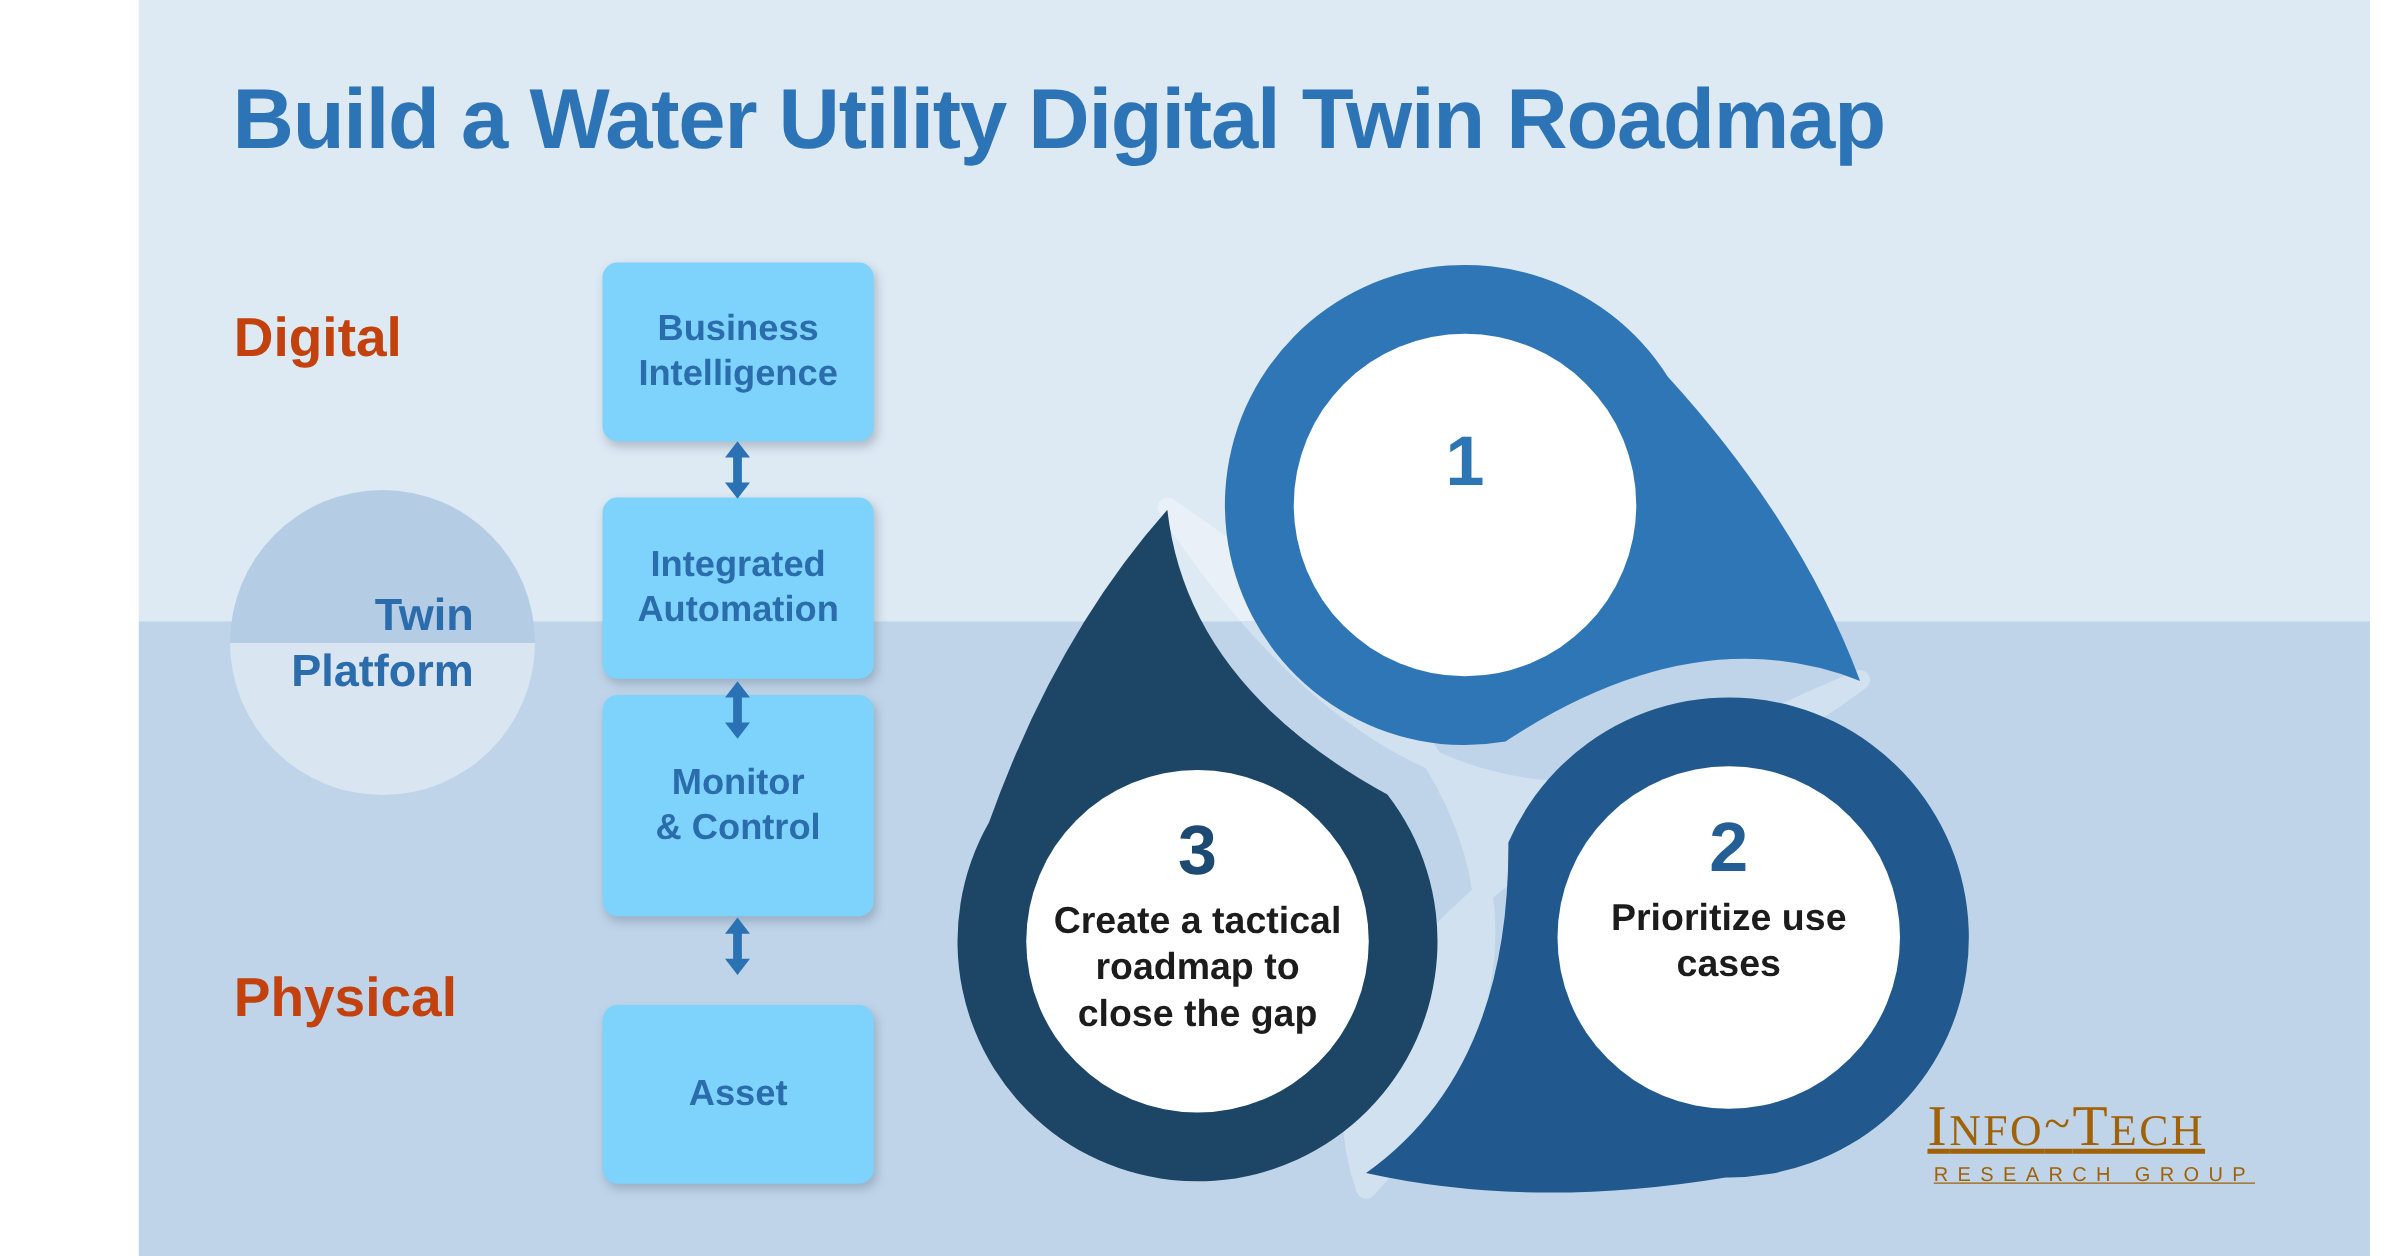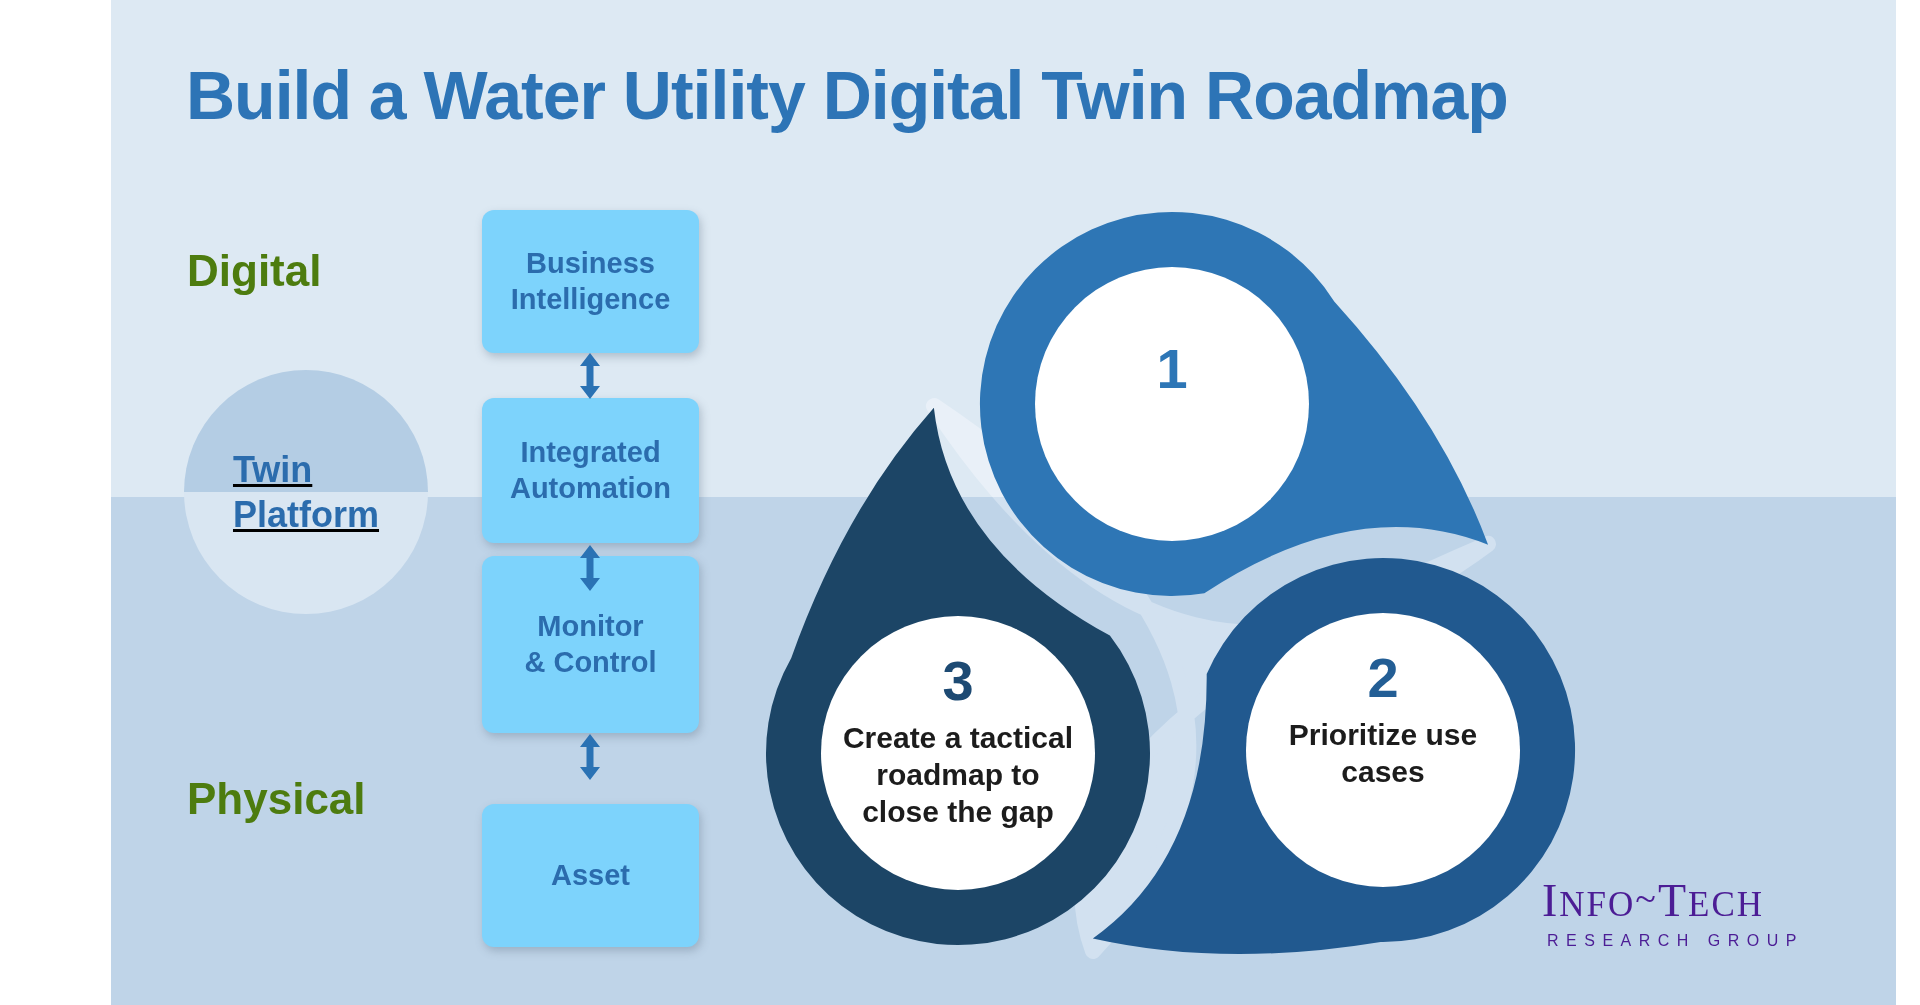--- a/index.html
+++ b/index.html
@@ -11,7 +11,7 @@
   .page-title{position:absolute;left:142px;top:56px;font-size:68px;font-weight:700;
               letter-spacing:-1px;color:#2d74b6;white-space:nowrap;}
 
-  .side-label{position:absolute;left:143px;font-size:44px;font-weight:700;color:#4d7c0f;}
+  .side-label{position:absolute;left:143px;font-size:44px;font-weight:700;color:#c2410c;}
   .side-label.digital{top:246px;}
   .side-label.physical{top:774px;}
 

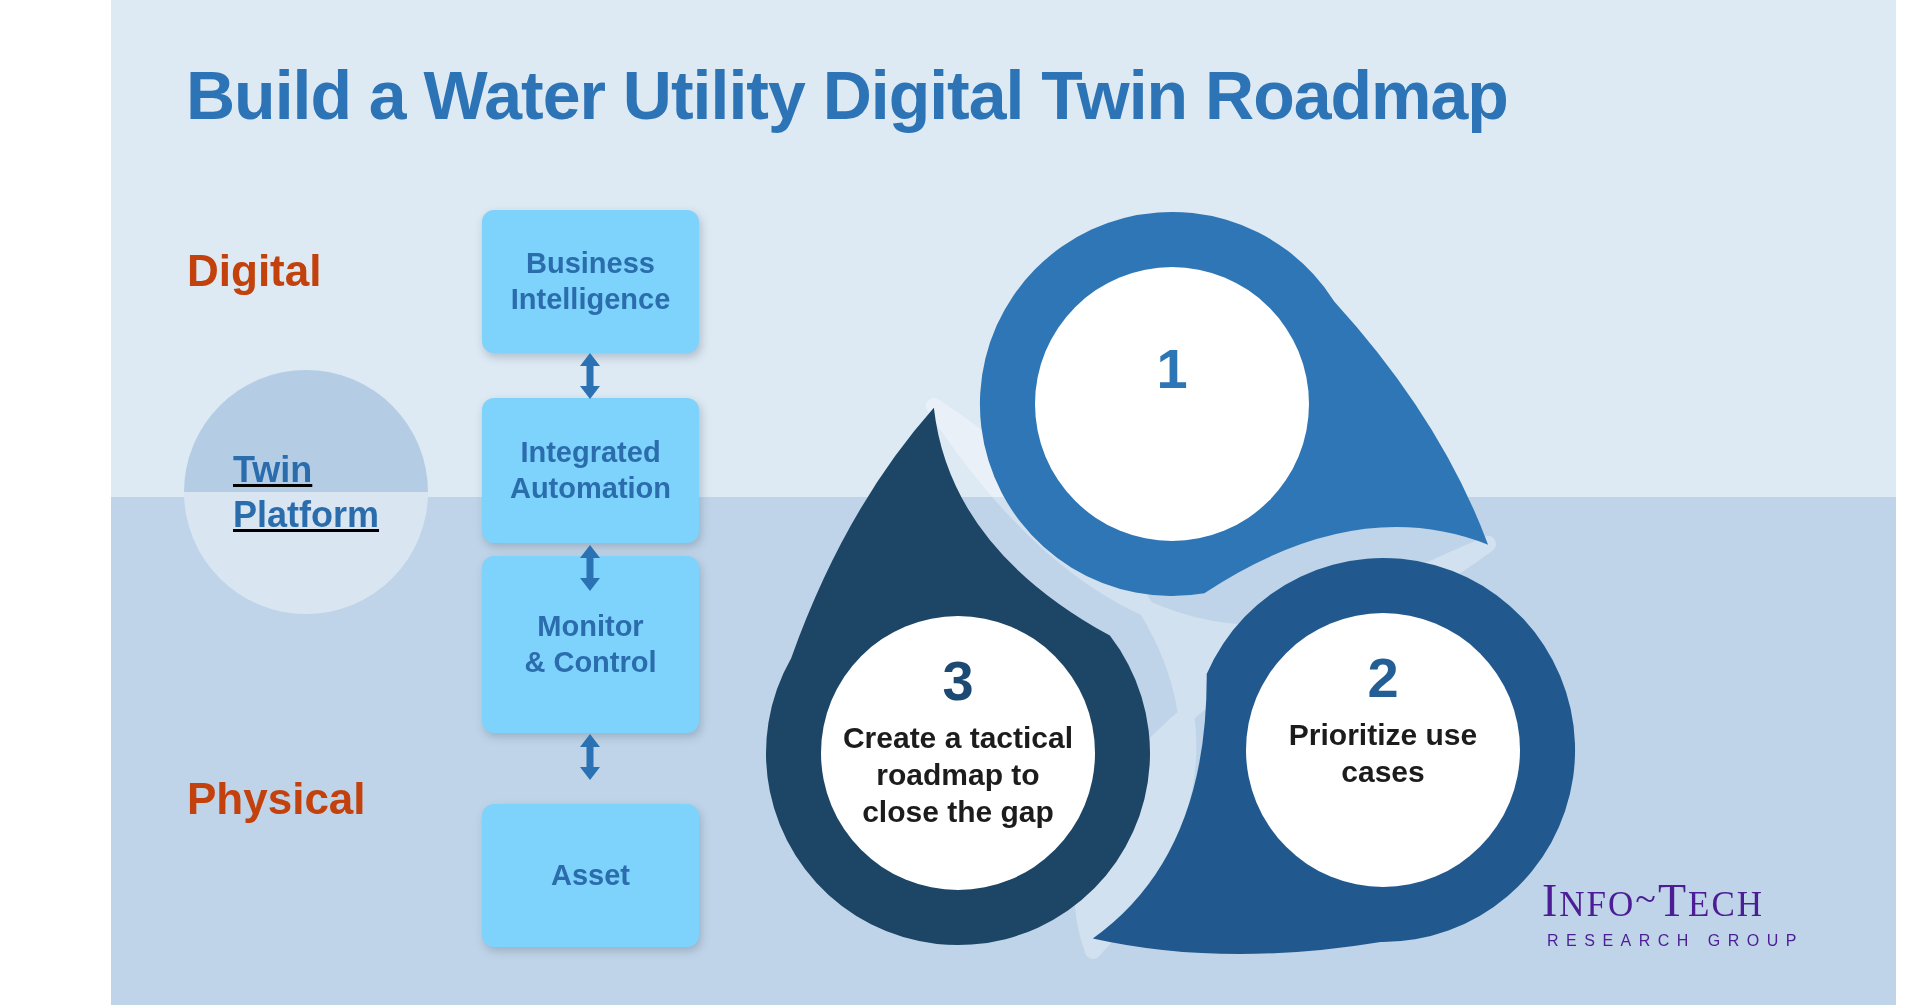--- a/index.html
+++ b/index.html
@@ -15,9 +15,9 @@
   .side-label.digital{top:246px;}
   .side-label.physical{top:774px;}
 
-  .twin-circle{position:absolute;left:140px;top:370px;width:244px;height:244px;border-radius:50%;
+  .twin-circle{position:absolute;left:140px;top:392px;width:244px;height:244px;border-radius:50%;
                background:linear-gradient(#b4cde4 50%,#d9e6f2 50%);
-               display:flex;align-items:center;justify-content:center;text-align:left;text-decoration:underline;}
+               display:flex;align-items:center;justify-content:center;text-align:right;}
   .twin-circle .twin-text{font-size:36px;font-weight:700;color:#2b6cad;line-height:1.25;white-space:pre-line;}
 
   .stack-box{position:absolute;left:438px;width:217px;background:#7dd3fc;border-radius:12px;

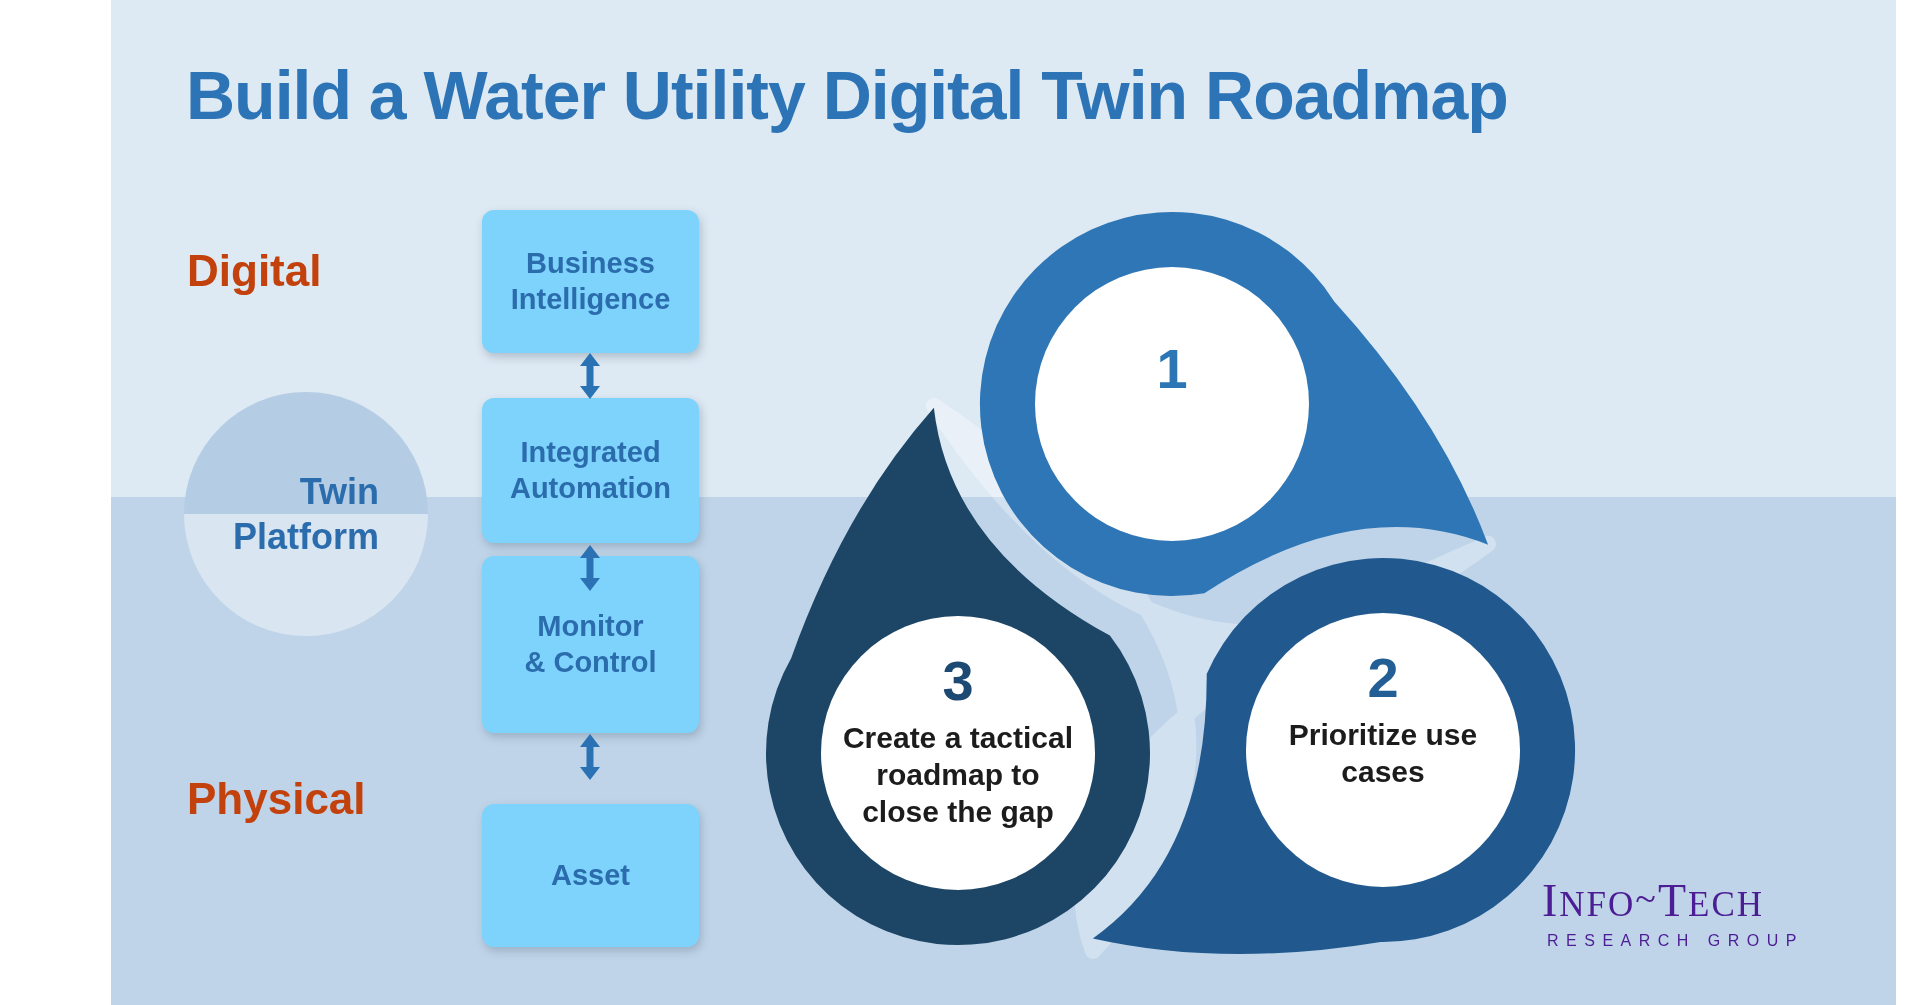--- a/index.html
+++ b/index.html
@@ -44,8 +44,8 @@
   .step-3 .step-number{color:#1d4a73;}
   .step-label{font-size:30px;font-weight:700;color:#1c1c1c;line-height:37px;white-space:pre-line;}
 
-  .logo{position:absolute;left:1498px;top:878px;color:#4c1d95;white-space:nowrap;
-        font-family:"Liberation Serif","DejaVu Serif",serif;}
+  .logo{position:absolute;left:1498px;top:878px;color:#a16207;white-space:nowrap;
+        font-family:"Liberation Serif","DejaVu Serif",serif;text-decoration:underline;}
   .logo-wordmark{font-size:46px;line-height:46px;letter-spacing:2px;}
   .logo-wordmark .sm{font-size:35px;}
   .logo-wordmark .tilde{position:relative;top:-5px;font-size:38px;}

